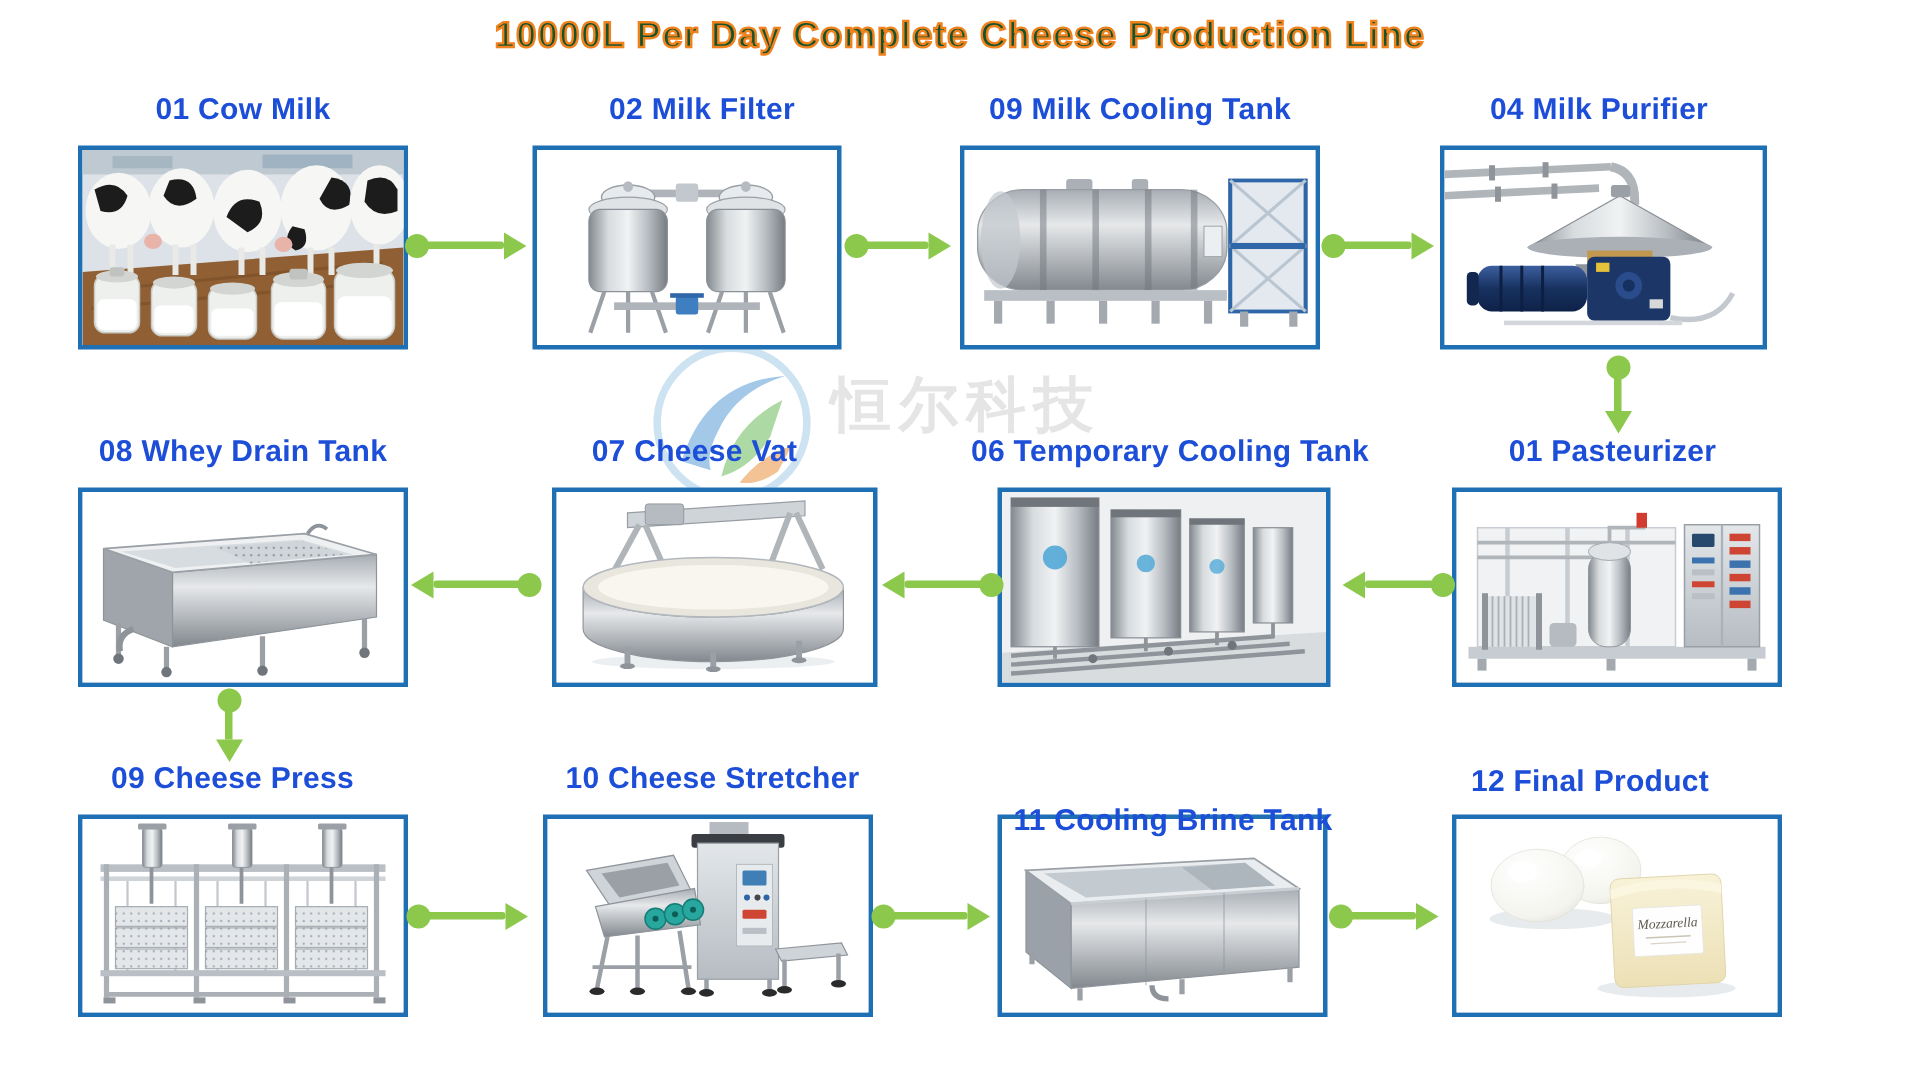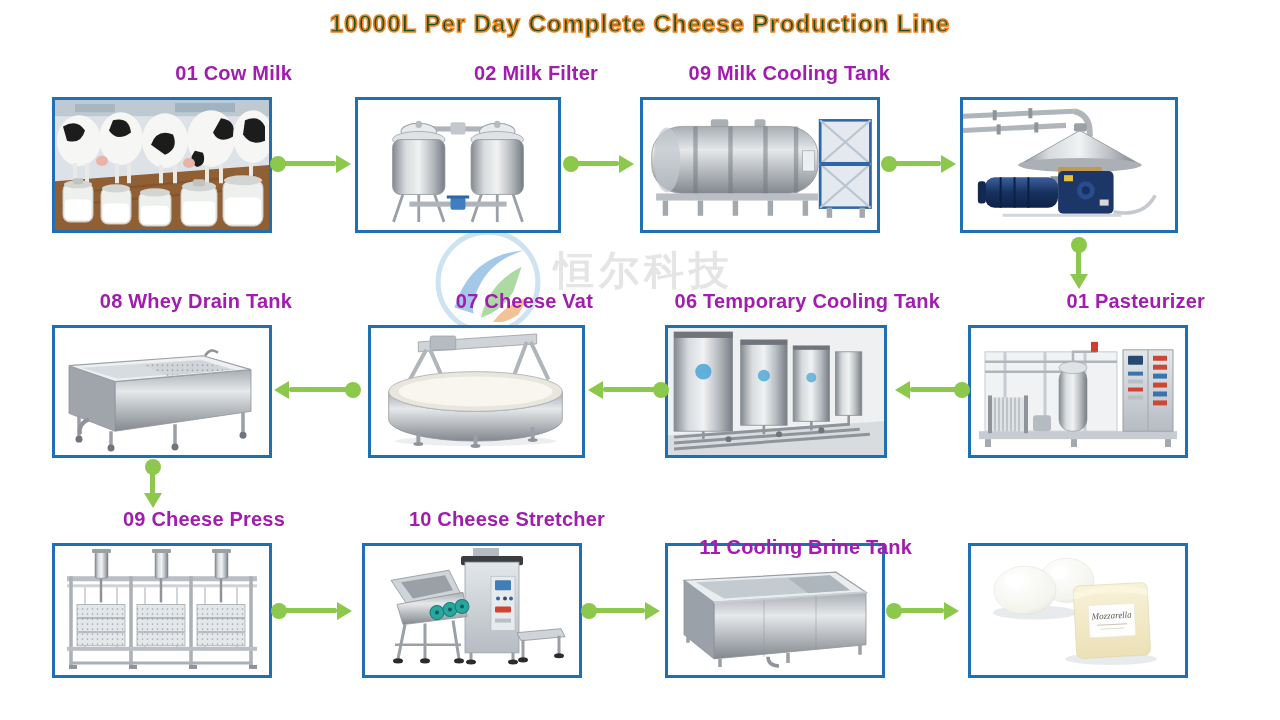--- a/index.html
+++ b/index.html
@@ -21,8 +21,8 @@
   .wm-en { font-size:33px; font-weight:800; letter-spacing:8px; color:#c6d4e3;
            margin-top:-10px; }
 
-  .lbl { position:absolute; font-size:20px; font-weight:700; color:#a21caf;
-         text-align:right; z-index:2; letter-spacing:.2px; }
+  .lbl { position:absolute; font-size:20px; font-weight:700; color:#1d4ed8;
+         text-align:center; z-index:2; letter-spacing:.2px; }
 
   .box { position:absolute; border:3px solid #1f6fb4; background:#fff; z-index:1; }
   .box svg { display:block; width:100%; height:100%; }

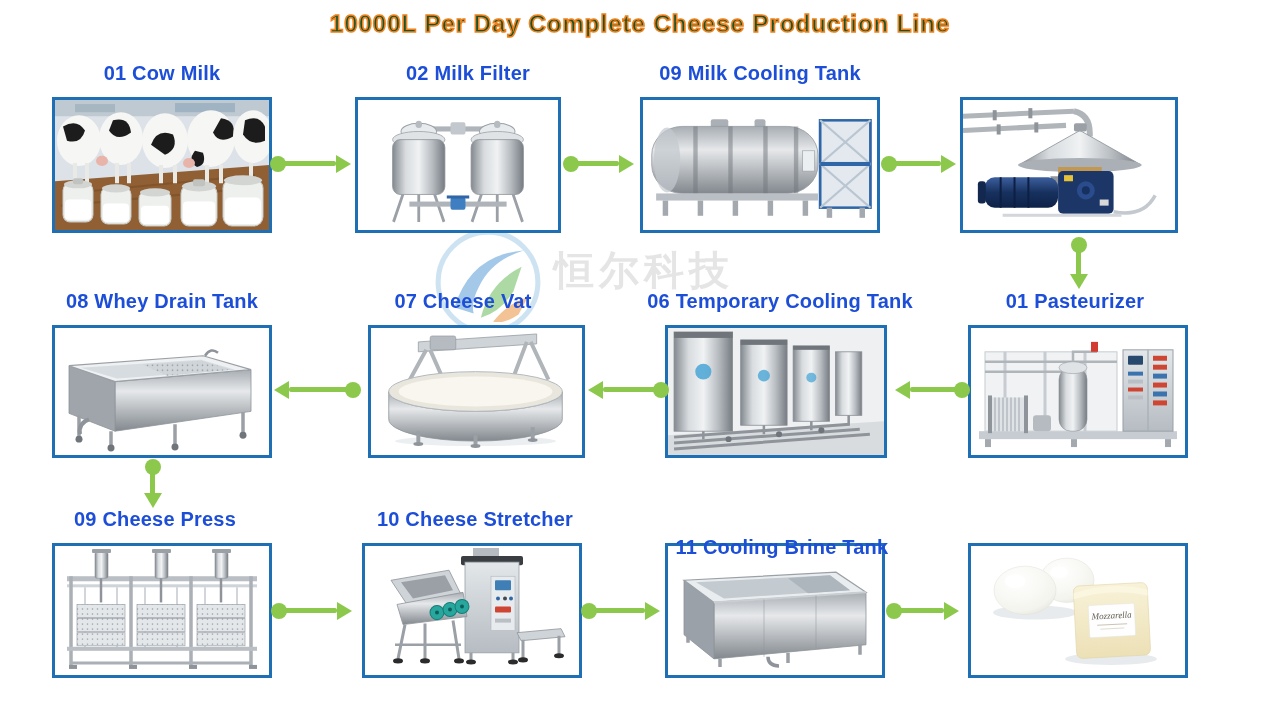--- a/index.html
+++ b/index.html
@@ -108,6 +108,7 @@
   <div class="lbl" style="left:32px; top:62px; width:260px">01 Cow Milk</div>
   <div class="lbl" style="left:338px; top:62px; width:260px">02 Milk Filter</div>
   <div class="lbl" style="left:630px; top:62px; width:260px">09 Milk Cooling Tank</div>
+  <div class="lbl" style="left:936px; top:62px; width:260px">04 Milk Purifier</div>
 
   <div class="box" style="left:52px; top:97px; width:220px; height:136px">
     <svg viewBox="0 0 214 128" preserveAspectRatio="none">

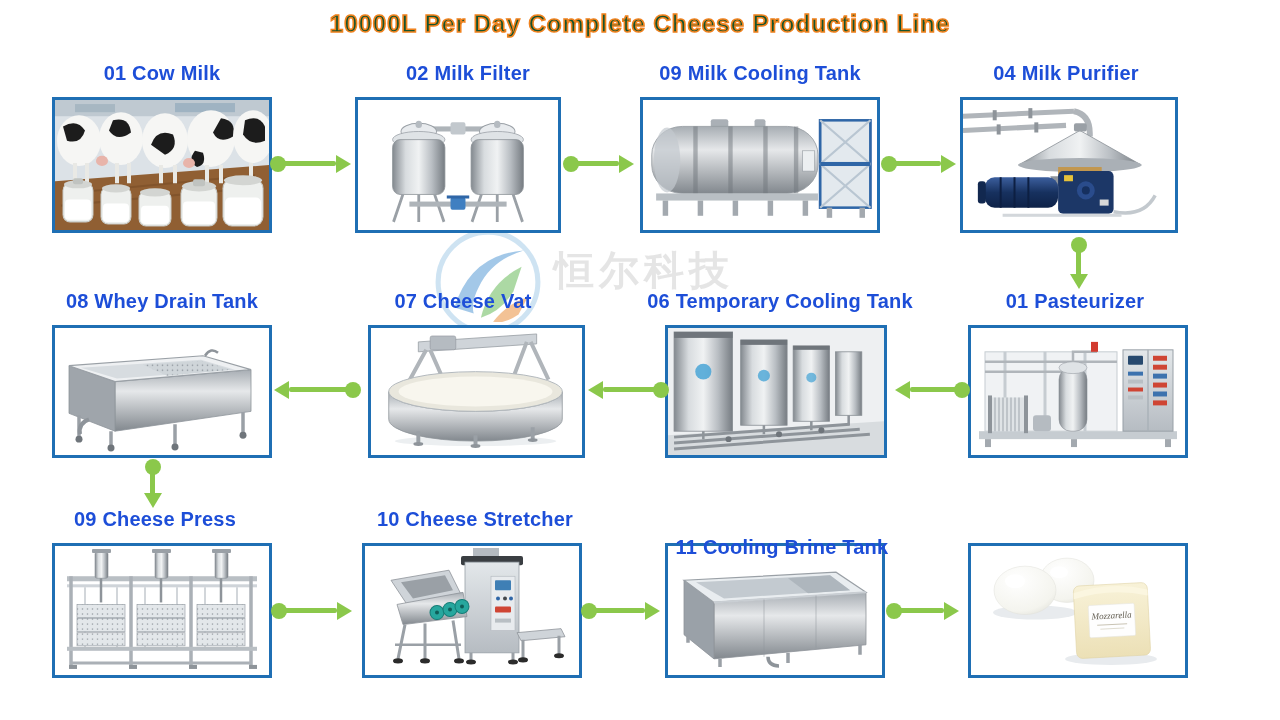--- a/index.html
+++ b/index.html
@@ -356,6 +356,7 @@
   <div class="lbl" style="left:25px; top:508px; width:260px">09 Cheese Press</div>
   <div class="lbl" style="left:345px; top:508px; width:260px">10 Cheese Stretcher</div>
   <div class="lbl" style="left:652px; top:536px; width:260px">11 Cooling Brine Tank</div>
+  <div class="lbl" style="left:930px; top:510px; width:260px">12 Final Product</div>
 
   <div class="box" style="left:52px; top:543px; width:220px; height:135px">
     <svg viewBox="0 0 214 128" preserveAspectRatio="none">

